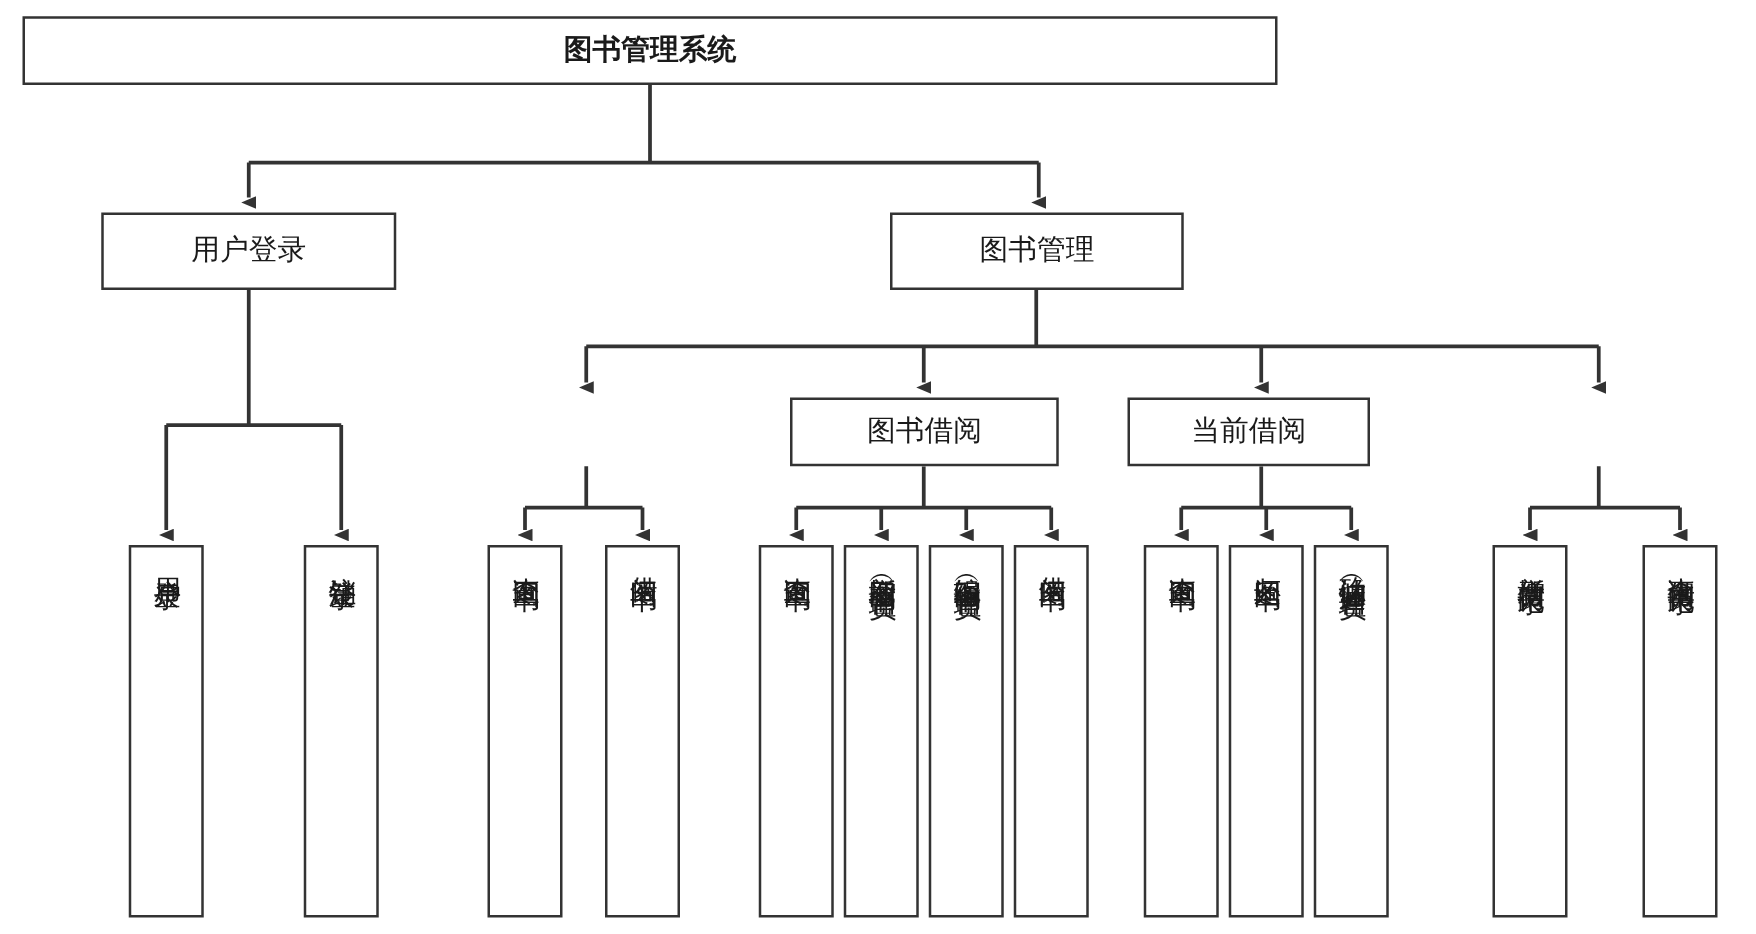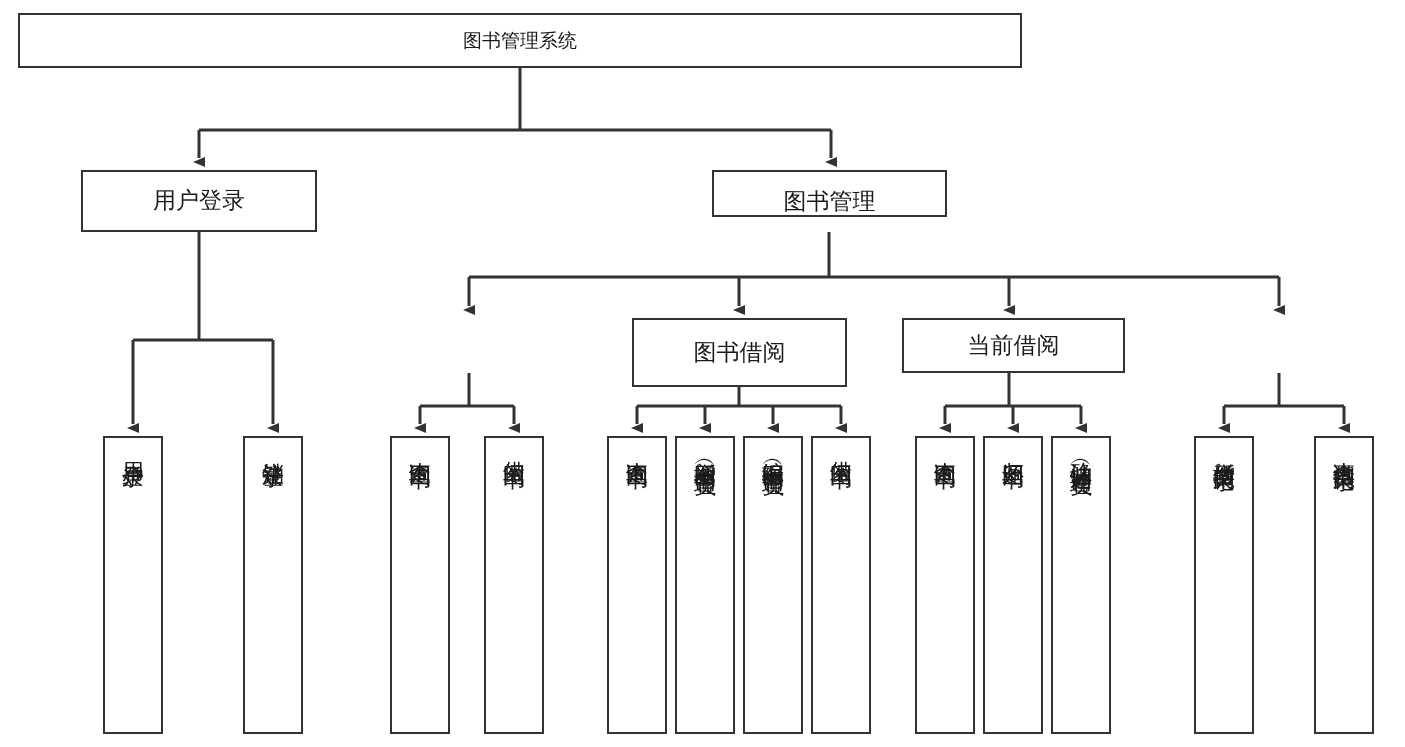--- a/index.html
+++ b/index.html
@@ -46,7 +46,8 @@
     font-size: 23px;
   }
   .node.root .node-label {
-    font-size: 19px;
+    font-size: 23px;
+    font-weight: bold;
   }
   .node.leaf {
     align-items: flex-start;

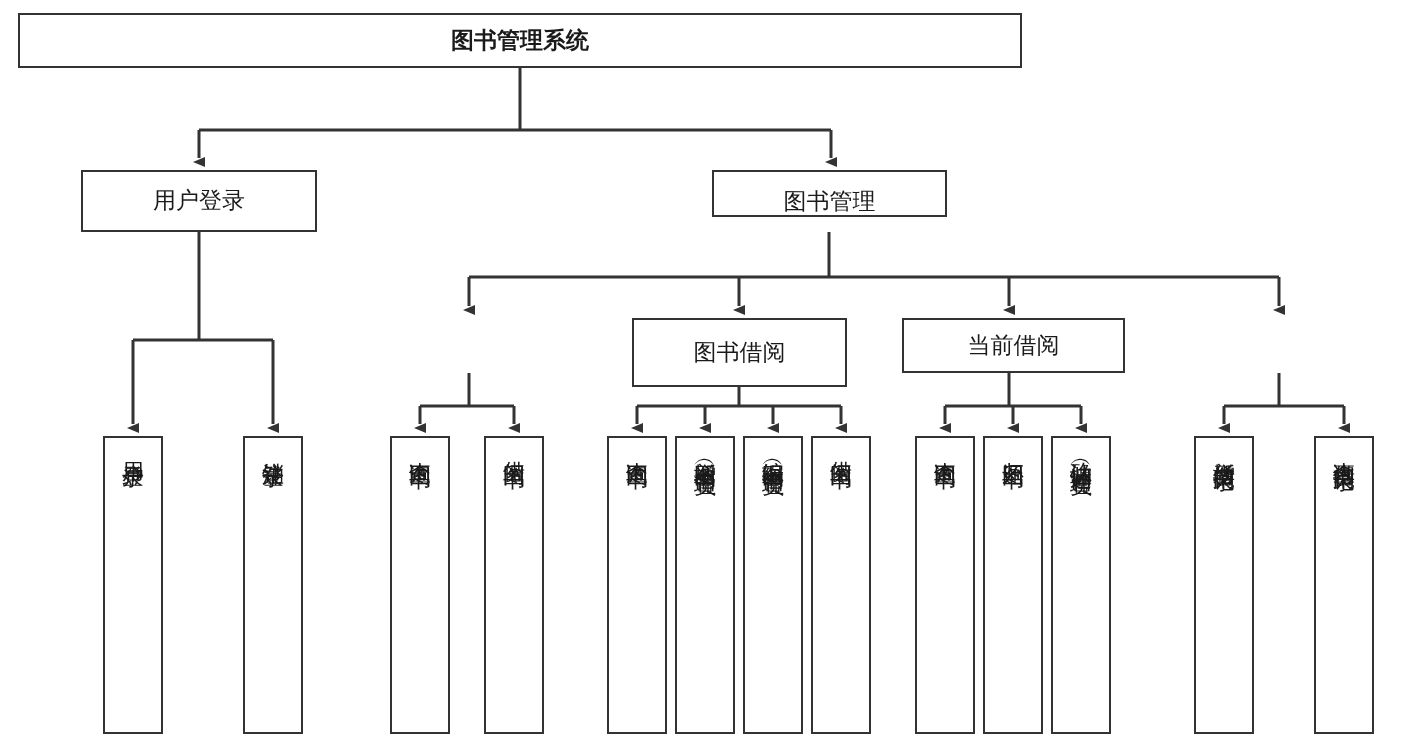--- a/index.html
+++ b/index.html
@@ -133,7 +133,7 @@
   <div class="node horizontal" style="left:81px; top:170px; width:236px; height:62px;">
     <span class="node-label">用户登录</span>
   </div>
-  <div class="node horizontal" style="left:712px; top:170px; width:235px; height:47px;align-items:flex-end;">
+  <div class="node horizontal" style="left:712px; top:170px; width:235px; height:62px;">
     <span class="node-label">图书管理</span>
   </div>
 

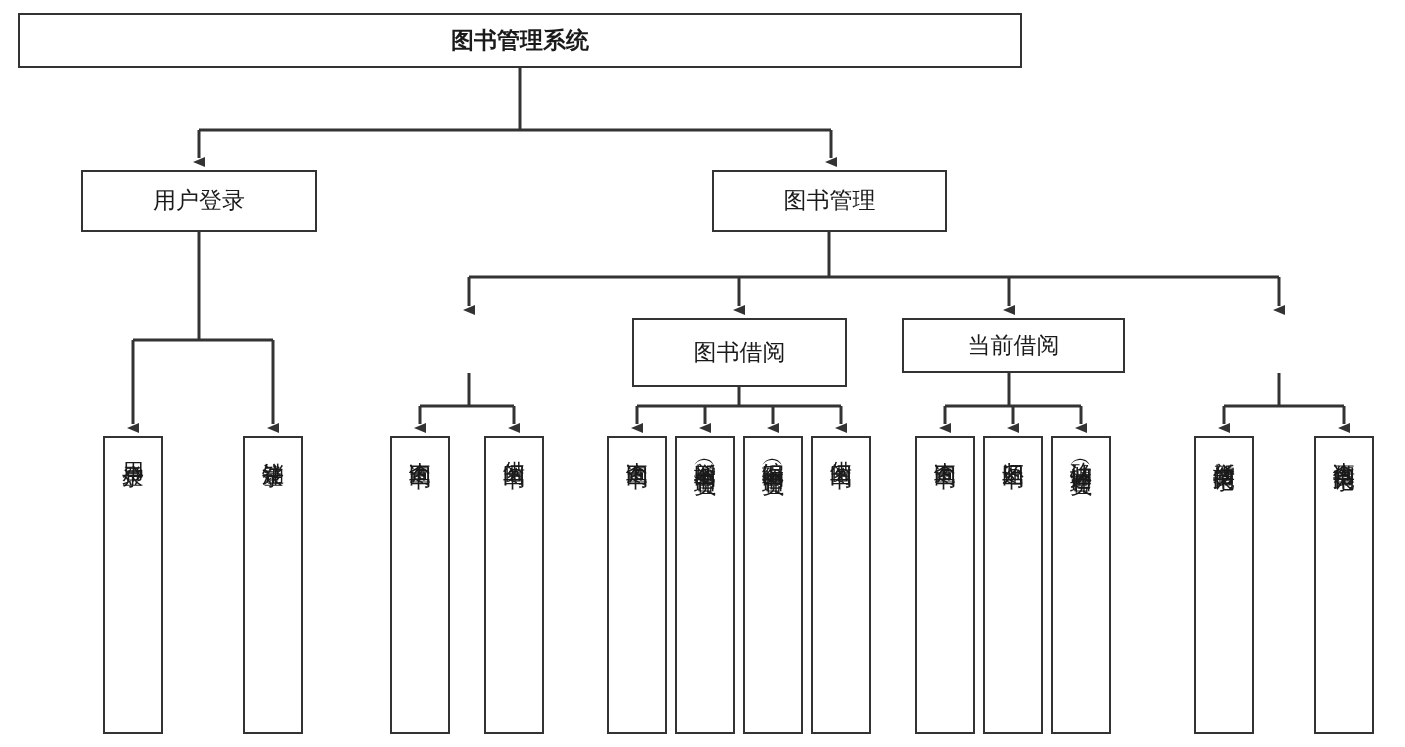--- a/index.html
+++ b/index.html
@@ -137,7 +137,7 @@
     <span class="node-label">图书管理</span>
   </div>
 
-  <div class="node horizontal" style="left:632px; top:318px; width:215px; height:69px;">
+  <div class="node horizontal" style="left:632px; top:318px; width:215px; height:55px;">
     <span class="node-label">图书借阅</span>
   </div>
   <div class="node horizontal" style="left:902px; top:318px; width:223px; height:55px;">

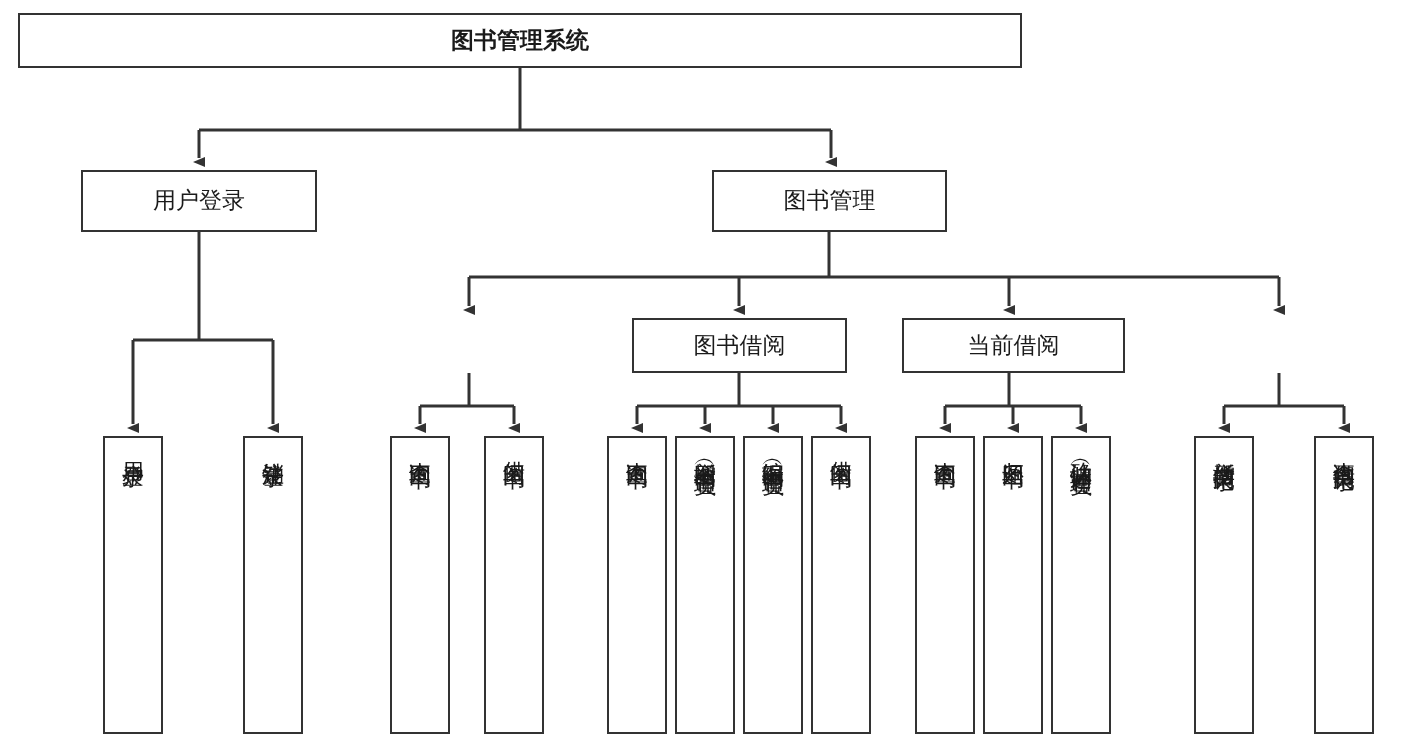--- a/index.html
+++ b/index.html
@@ -140,7 +140,7 @@
   <div class="node horizontal" style="left:632px; top:318px; width:215px; height:55px;">
     <span class="node-label">图书借阅</span>
   </div>
-  <div class="node horizontal" style="left:902px; top:318px; width:223px; height:55px;">
+  <div class="node horizontal" style="left:902px; top:318px; width:194px; height:55px;">
     <span class="node-label">当前借阅</span>
   </div>
 

